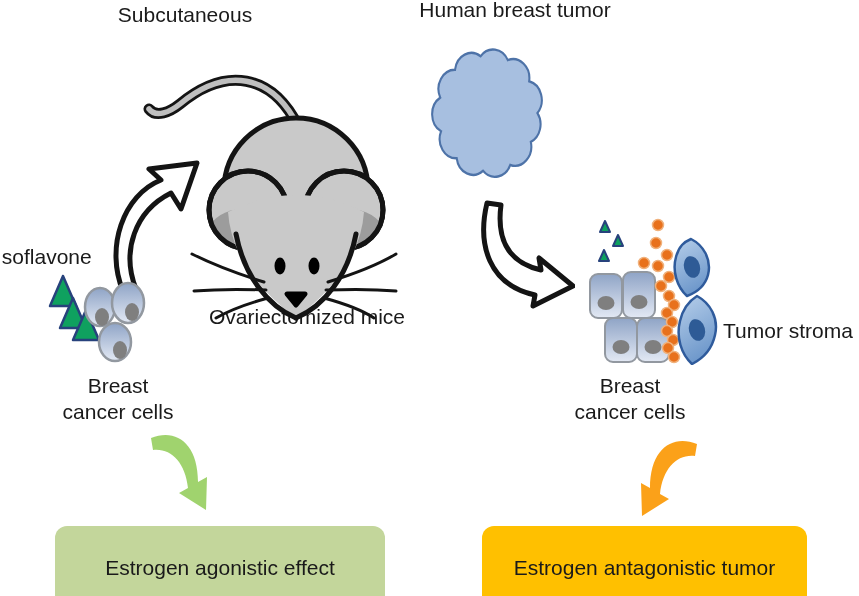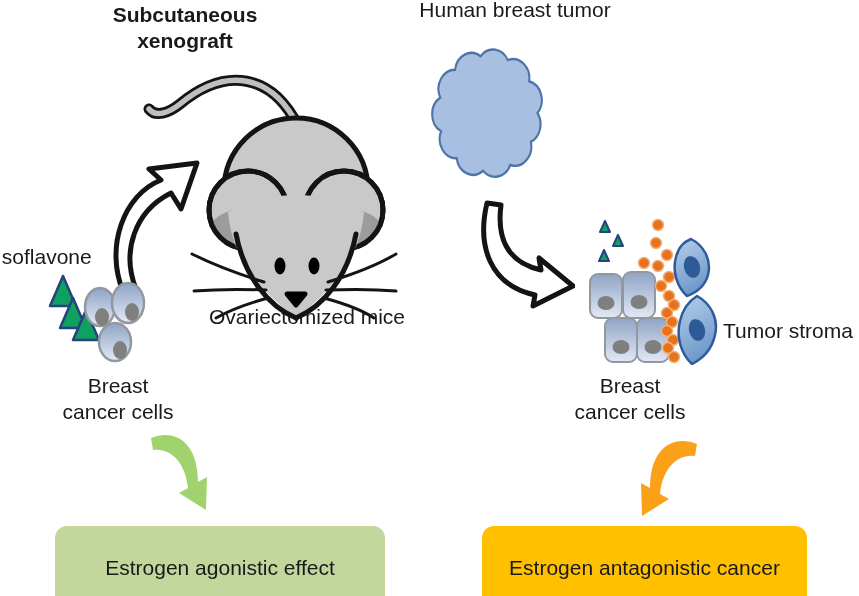--- a/index.html
+++ b/index.html
@@ -24,7 +24,7 @@
 
 <div class="canvas">
 
-  <div class="lbl" style="left:85px;top:2px;width:200px;font-weight:bold;">
+  <div class="lbl" style="left:85px;top:2px;width:200px;">
     <div>Subcutaneous</div>
     <div>xenograft</div>
   </div>

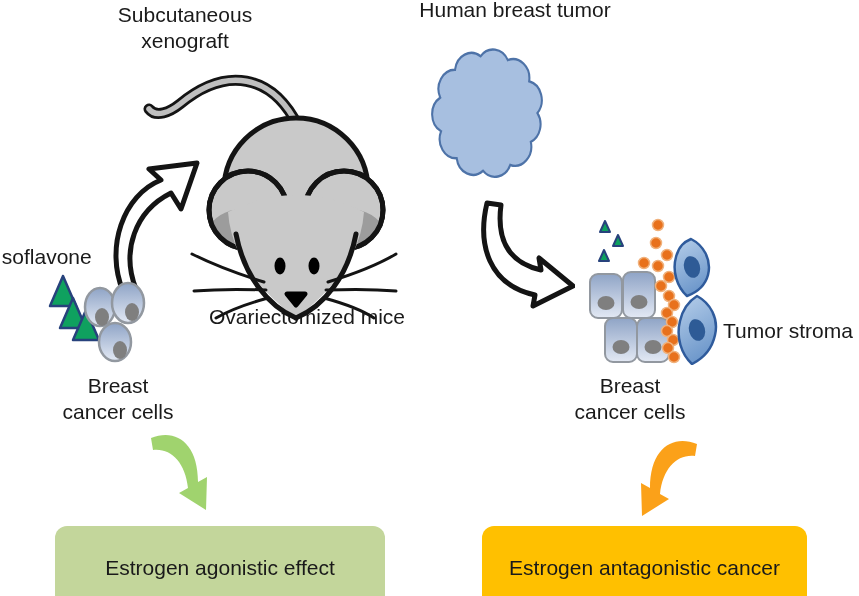--- a/index.html
+++ b/index.html
@@ -26,7 +26,6 @@
 
   <div class="lbl" style="left:85px;top:2px;width:200px;">
     <div>Subcutaneous</div>
-    <div>xenograft</div>
   </div>
 
   <div class="lbl" style="left:405px;top:-3px;width:220px;">Human breast tumor</div>

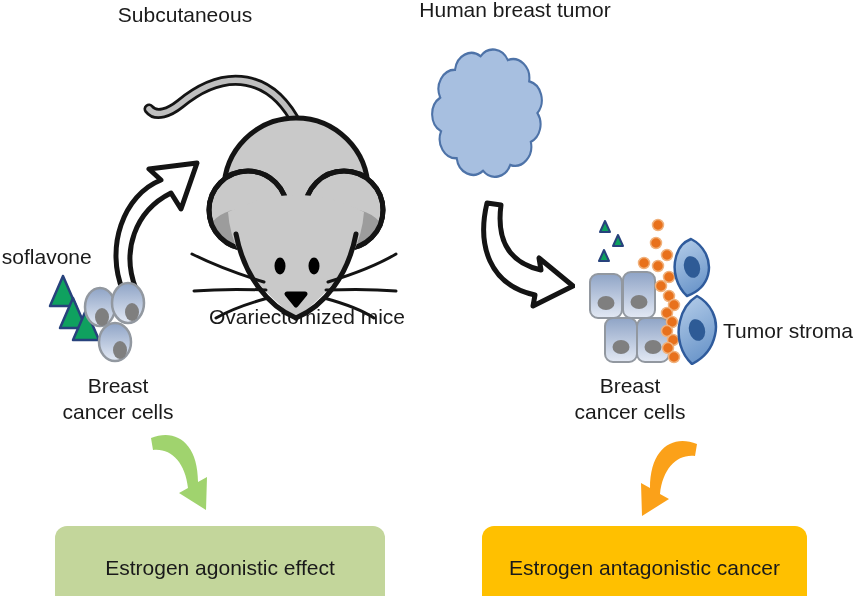--- a/index.html
+++ b/index.html
@@ -191,7 +191,7 @@
   </svg>
 
   <div class="box box-orange">
-    <span>Estrogen antagonistic cancer</span>
+    <span>Estrogen antagonistic tumor</span>
   </div>
 
 </div>

